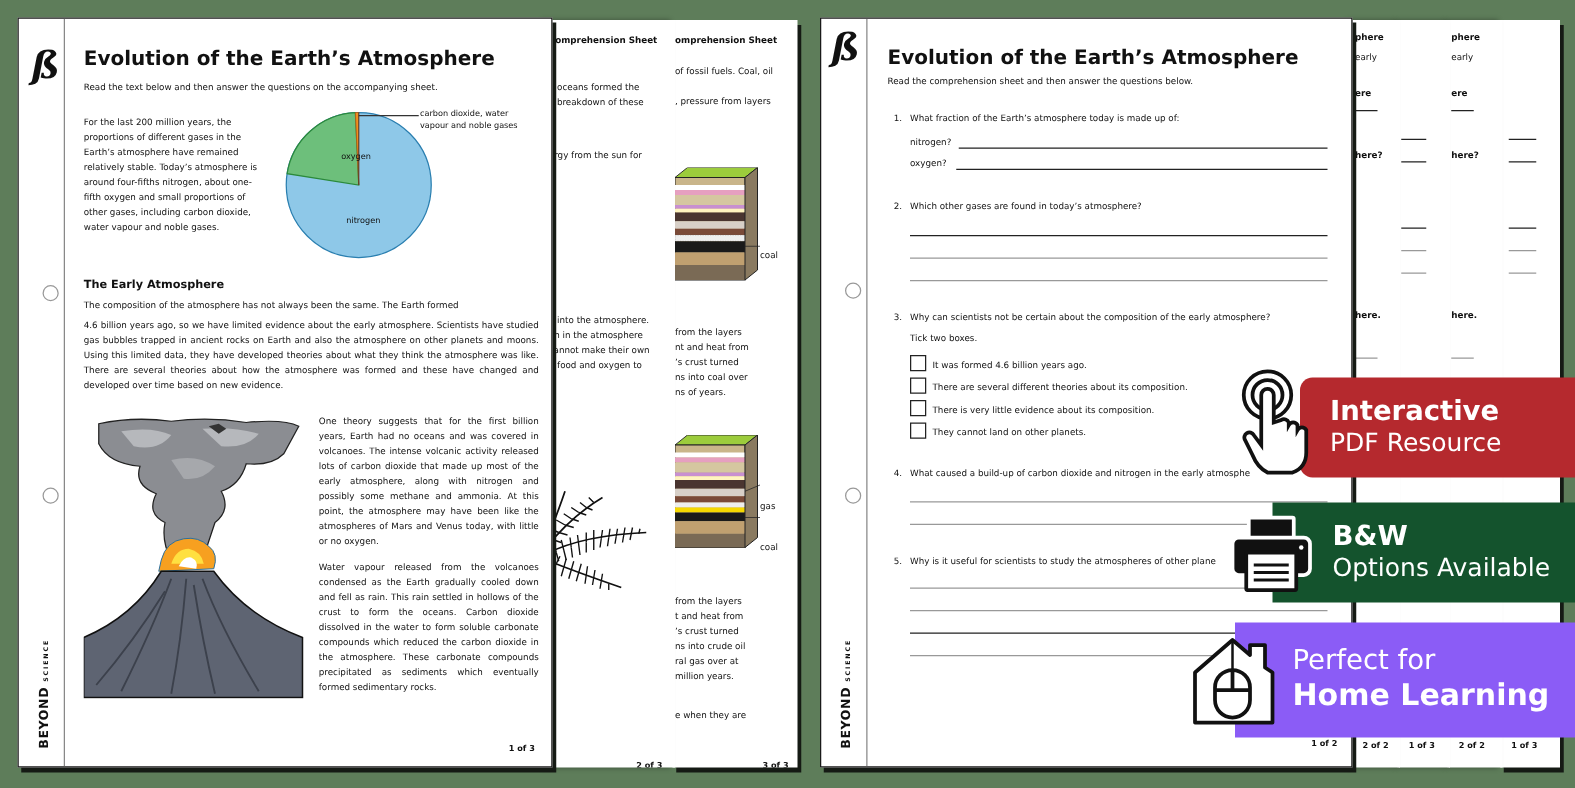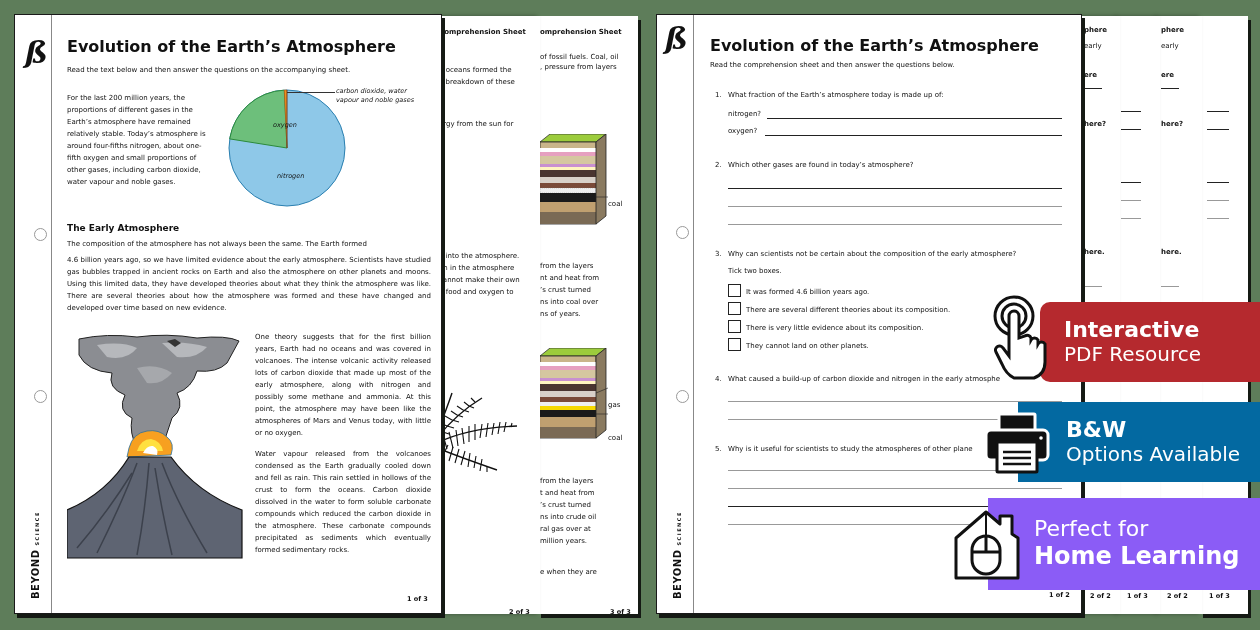--- a/index.html
+++ b/index.html
@@ -43,7 +43,7 @@
   <div class="sheet shadow" style="left:538px; top:16px; width:100px; height:598px; box-shadow: 3px 4px 0 #151a14;">
     <div class="strip-text" style="left:2px; top:12px; font-weight:bold;">omprehension Sheet</div>
     <div class="strip-text" style="left:2px; top:37px;">of fossil fuels. Coal, oil</div>
-    <div class="strip-text" style="left:2px; top:47px;">, pressure from layers</div>
+    <div class="strip-text" style="left:2px; top:61px;">, pressure from layers</div>
 
     <svg style="position:absolute; left:2px; top:118px;" width="70" height="95" viewBox="0 0 70 95">
       <polygon points="0,8 56,8 66,0 10,0" fill="#9ccc3c" stroke="#333" stroke-width="0.8"></polygon>

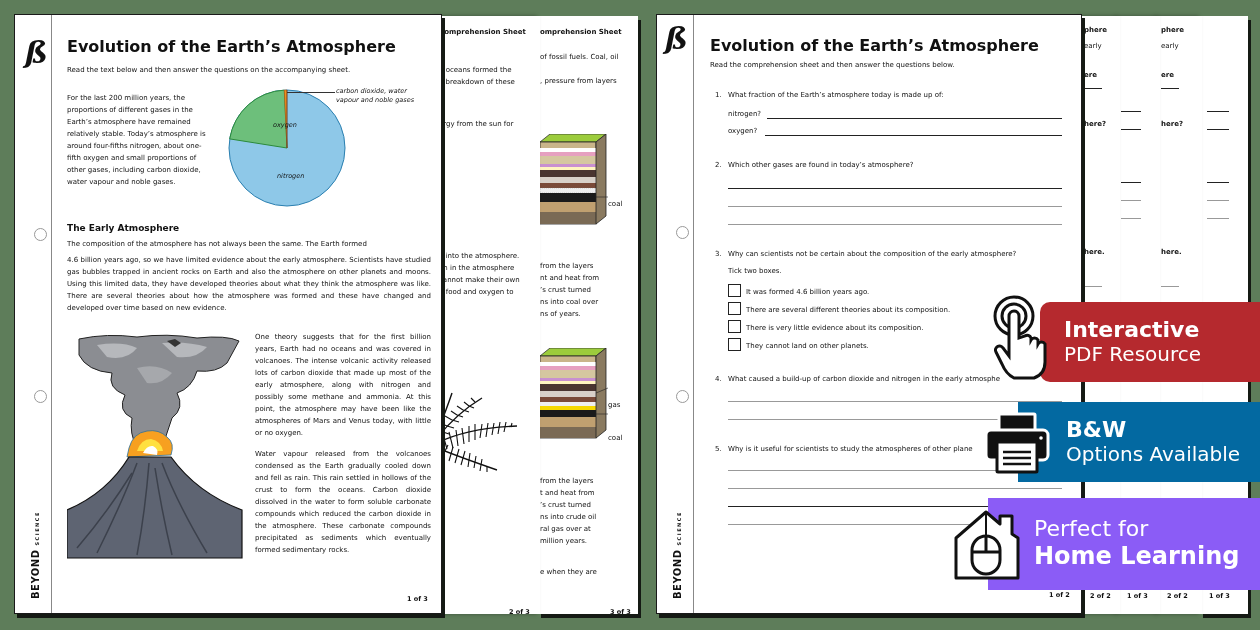--- a/index.html
+++ b/index.html
@@ -28,7 +28,7 @@
   .tick-box { position: absolute; width: 13px; height: 13px; border: 1px solid #222; background: #fff; }
 
   .strip-text { position: absolute; font-size: 7px; white-space: nowrap; }
-  .pie-label { position: absolute; font-size: 6.5px; white-space: nowrap; font-style: italic; }
+  .pie-label { position: absolute; font-size: 6.5px; white-space: nowrap; }
 
   .badge { position: absolute; display: flex; align-items: center; color: #fff; }
   .badge .b-bold { font-weight: bold; font-size: 22px; line-height: 24px; }

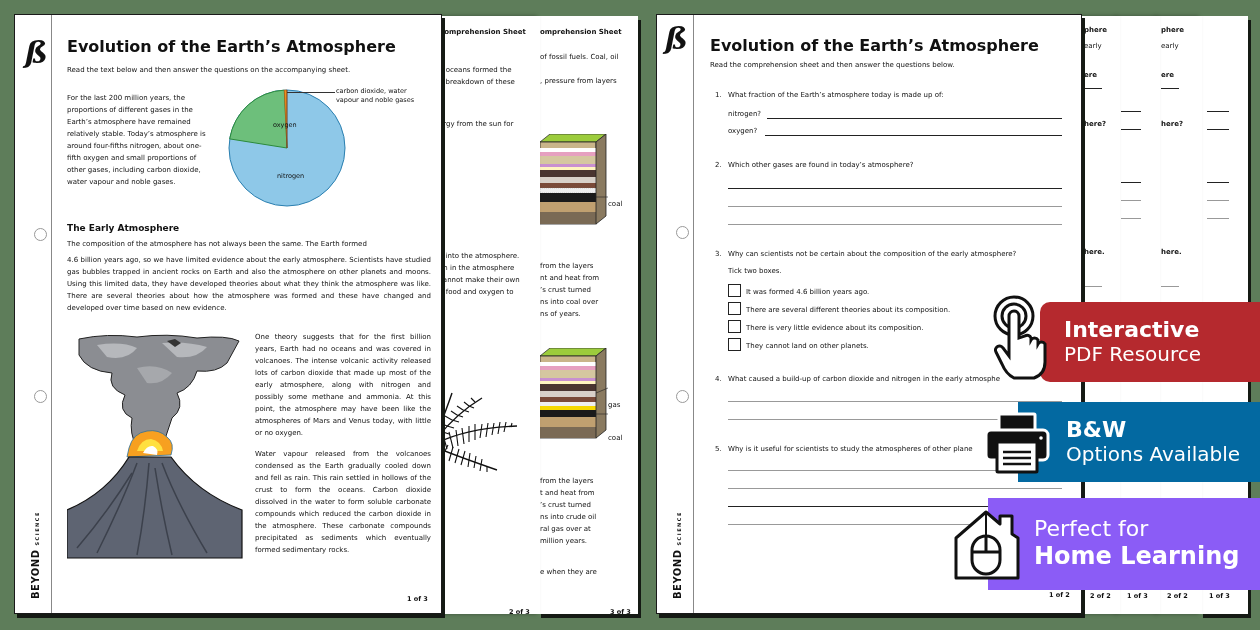--- a/index.html
+++ b/index.html
@@ -290,7 +290,7 @@
     </g>
   </svg>
 
-  <div class="badge" style="left:1018px; top:402px; width:242px; height:80px; background:#0369a1; padding-left:48px;">
+  <div class="badge" style="left:1018px; top:402px; width:242px; height:80px; background:#14532d; padding-left:48px;">
     <div>
       <div class="b-bold">B&amp;W</div>
       <div class="b-reg">Options Available</div>

